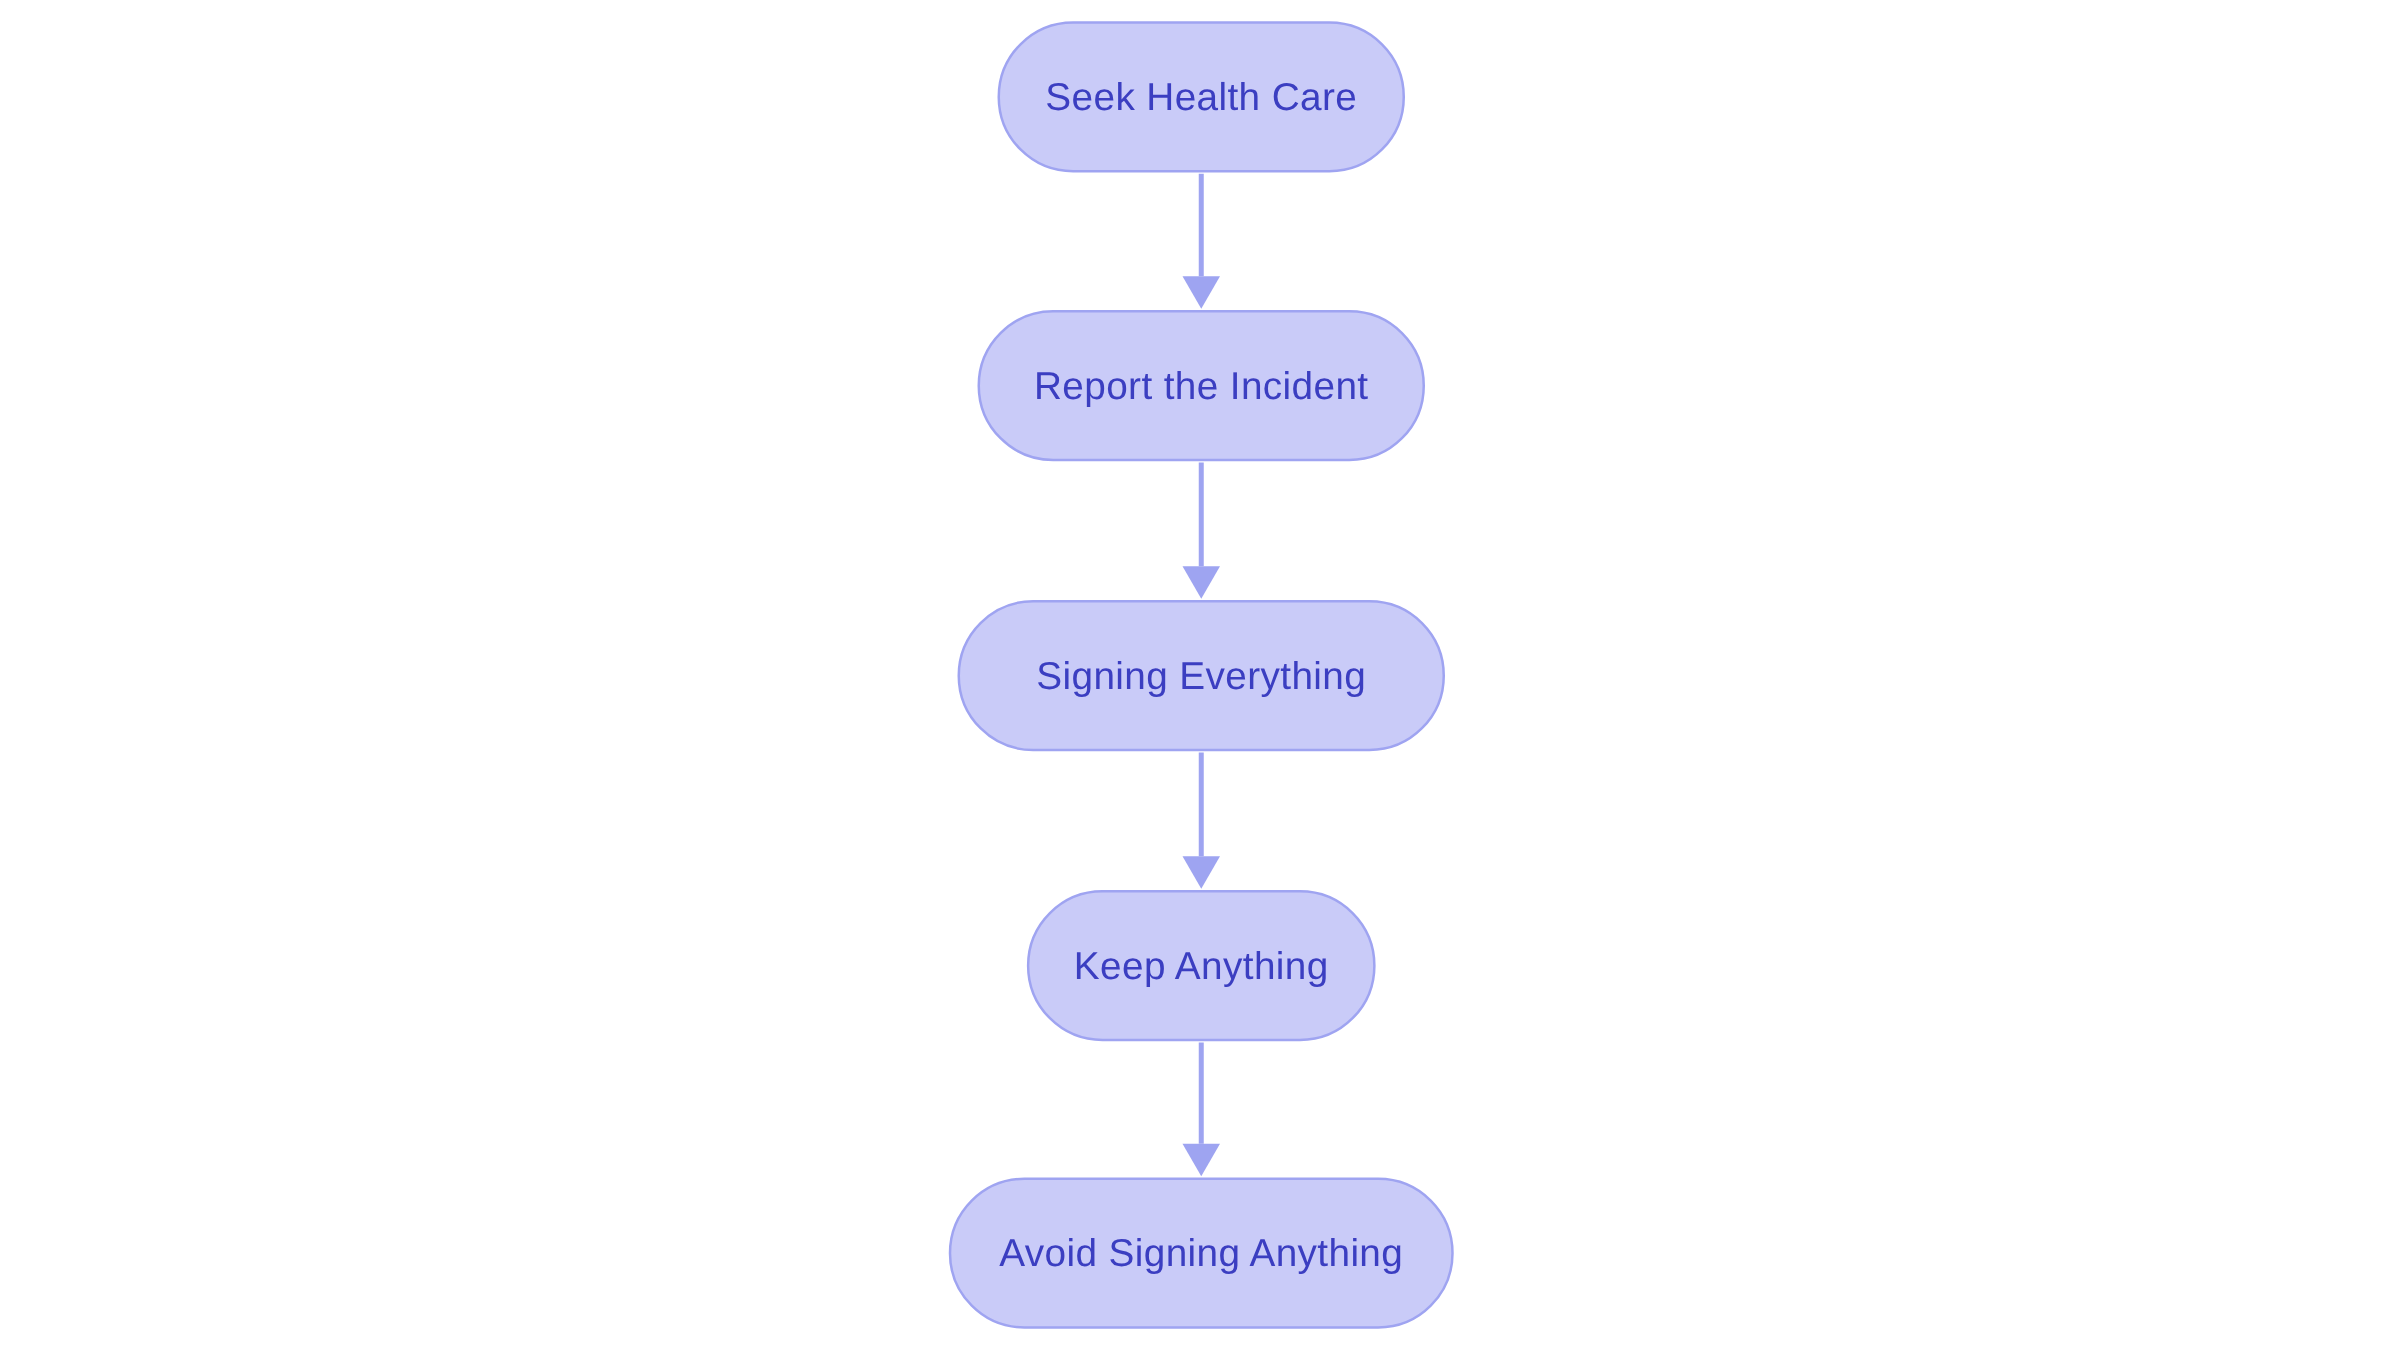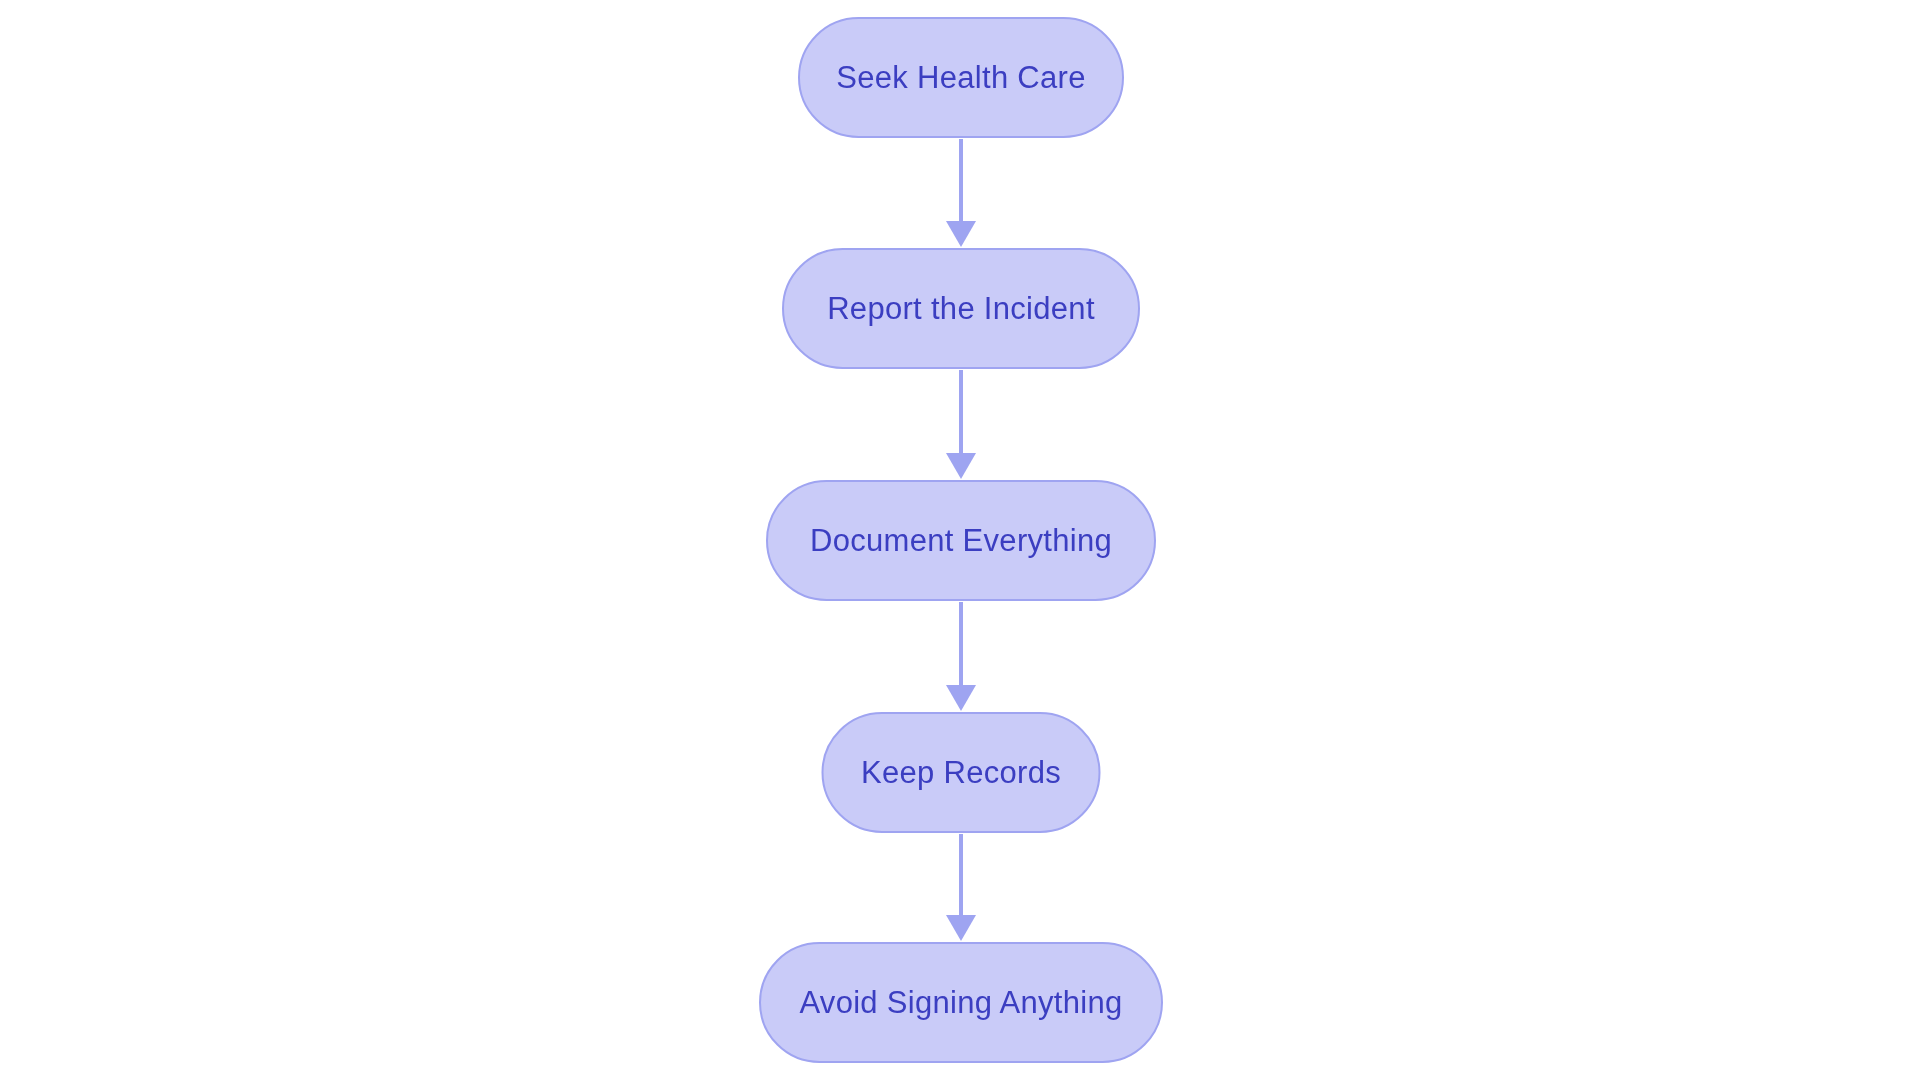--- a/index.html
+++ b/index.html
@@ -94,7 +94,7 @@
   </div>
 
   <div class="node n3">
-    <span>Document Everything</span>
+    <span>Signing Everything</span>
   </div>
 
   <div class="arrow a3">

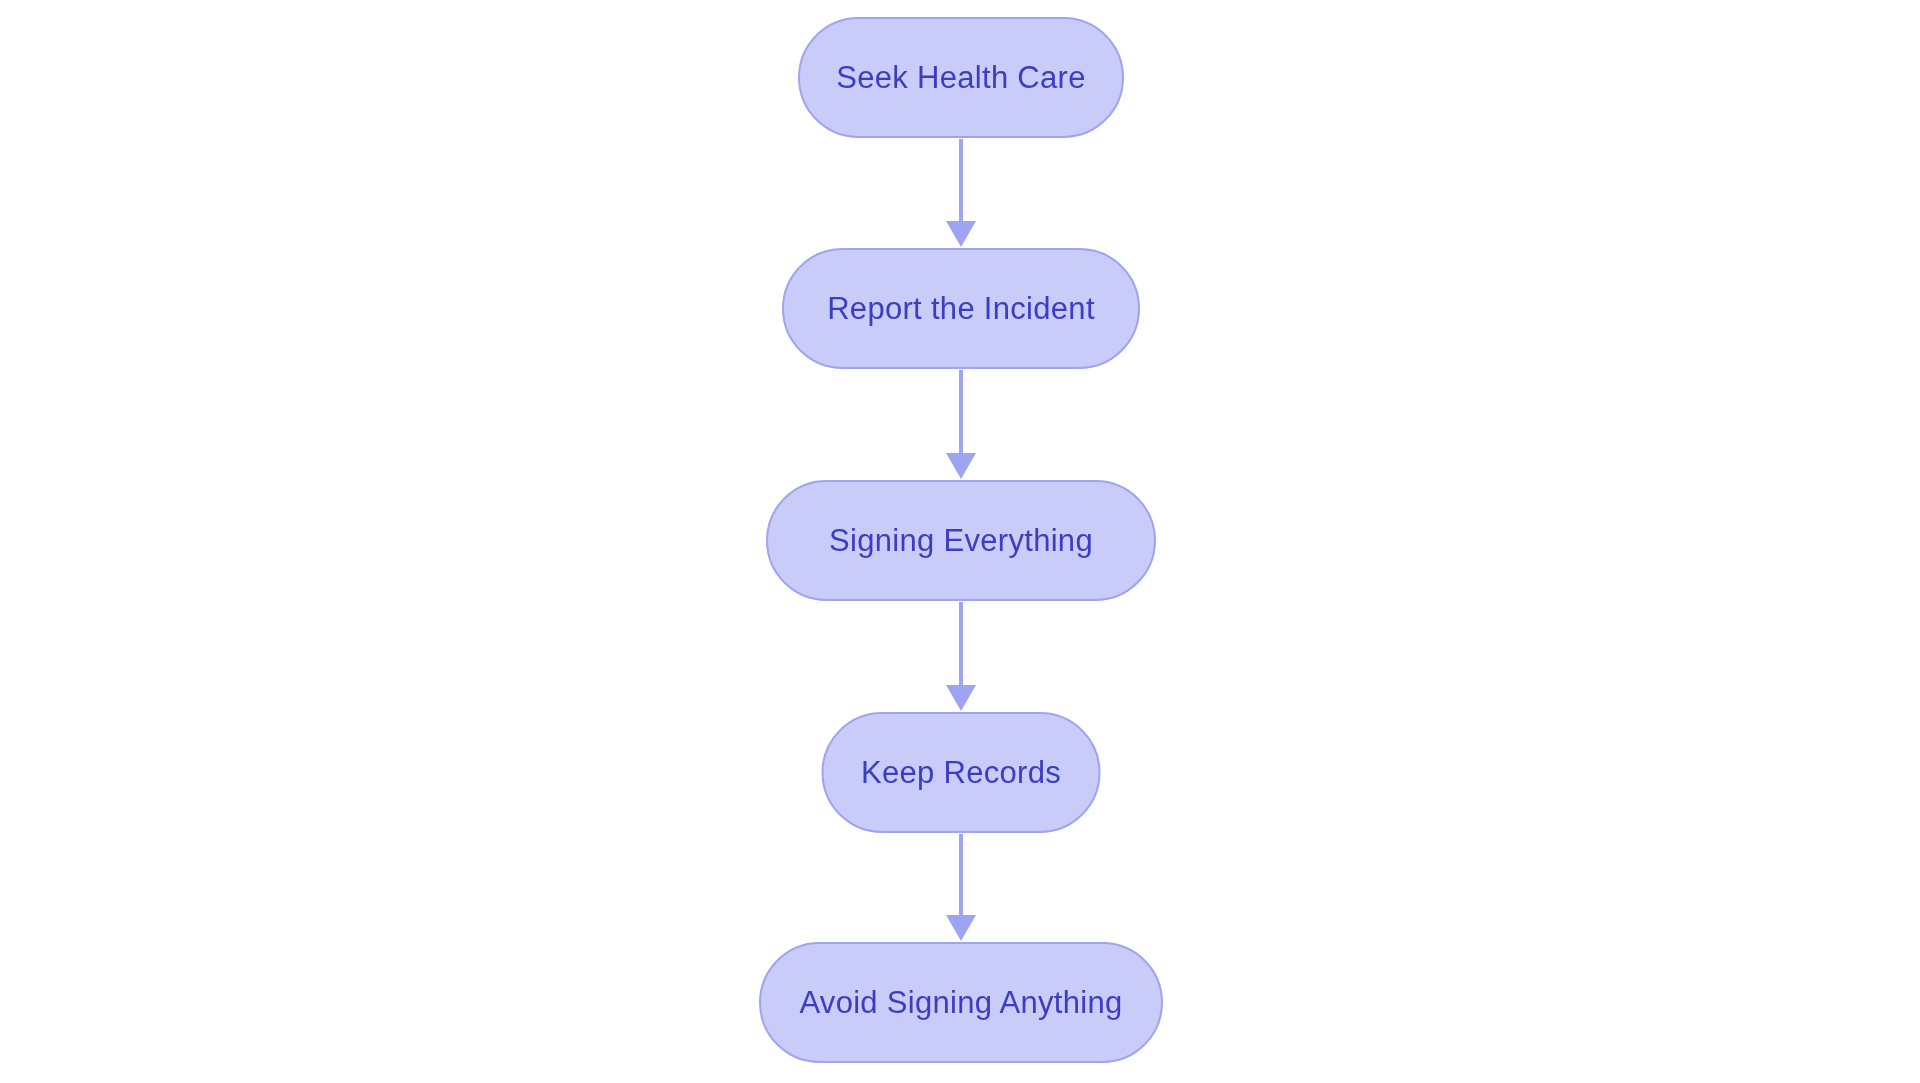--- a/index.html
+++ b/index.html
@@ -103,7 +103,7 @@
   </div>
 
   <div class="node n4">
-    <span>Keep Records</span>
+    <span>Keep Anything</span>
   </div>
 
   <div class="arrow a4">

